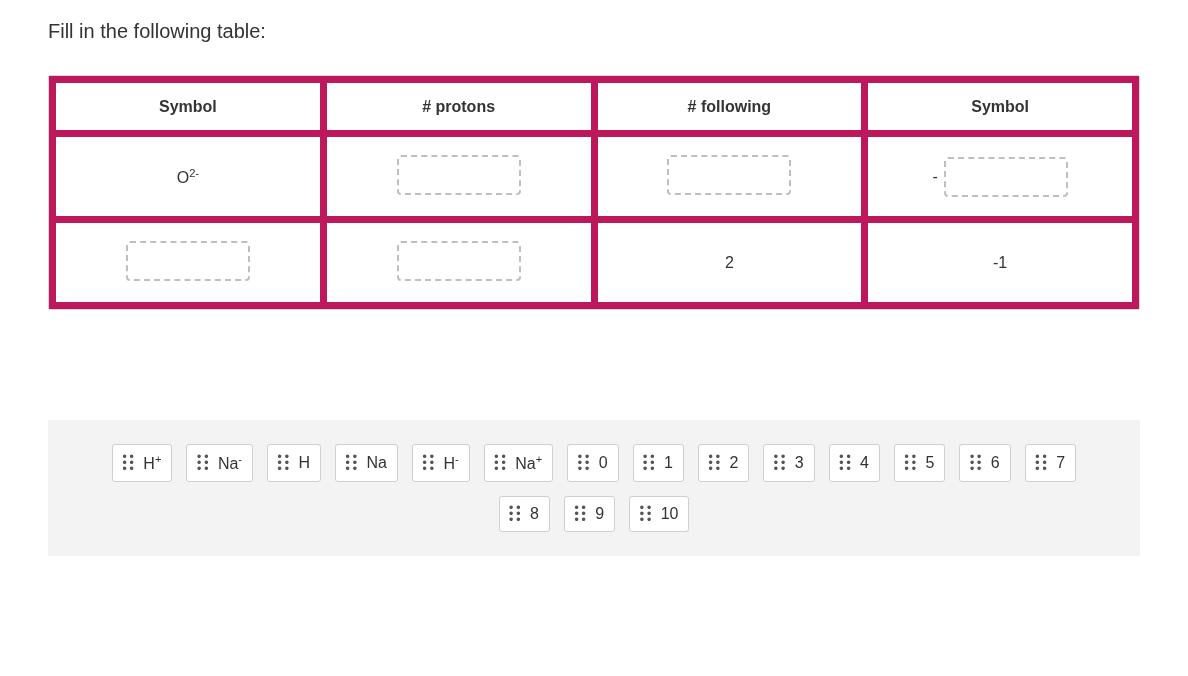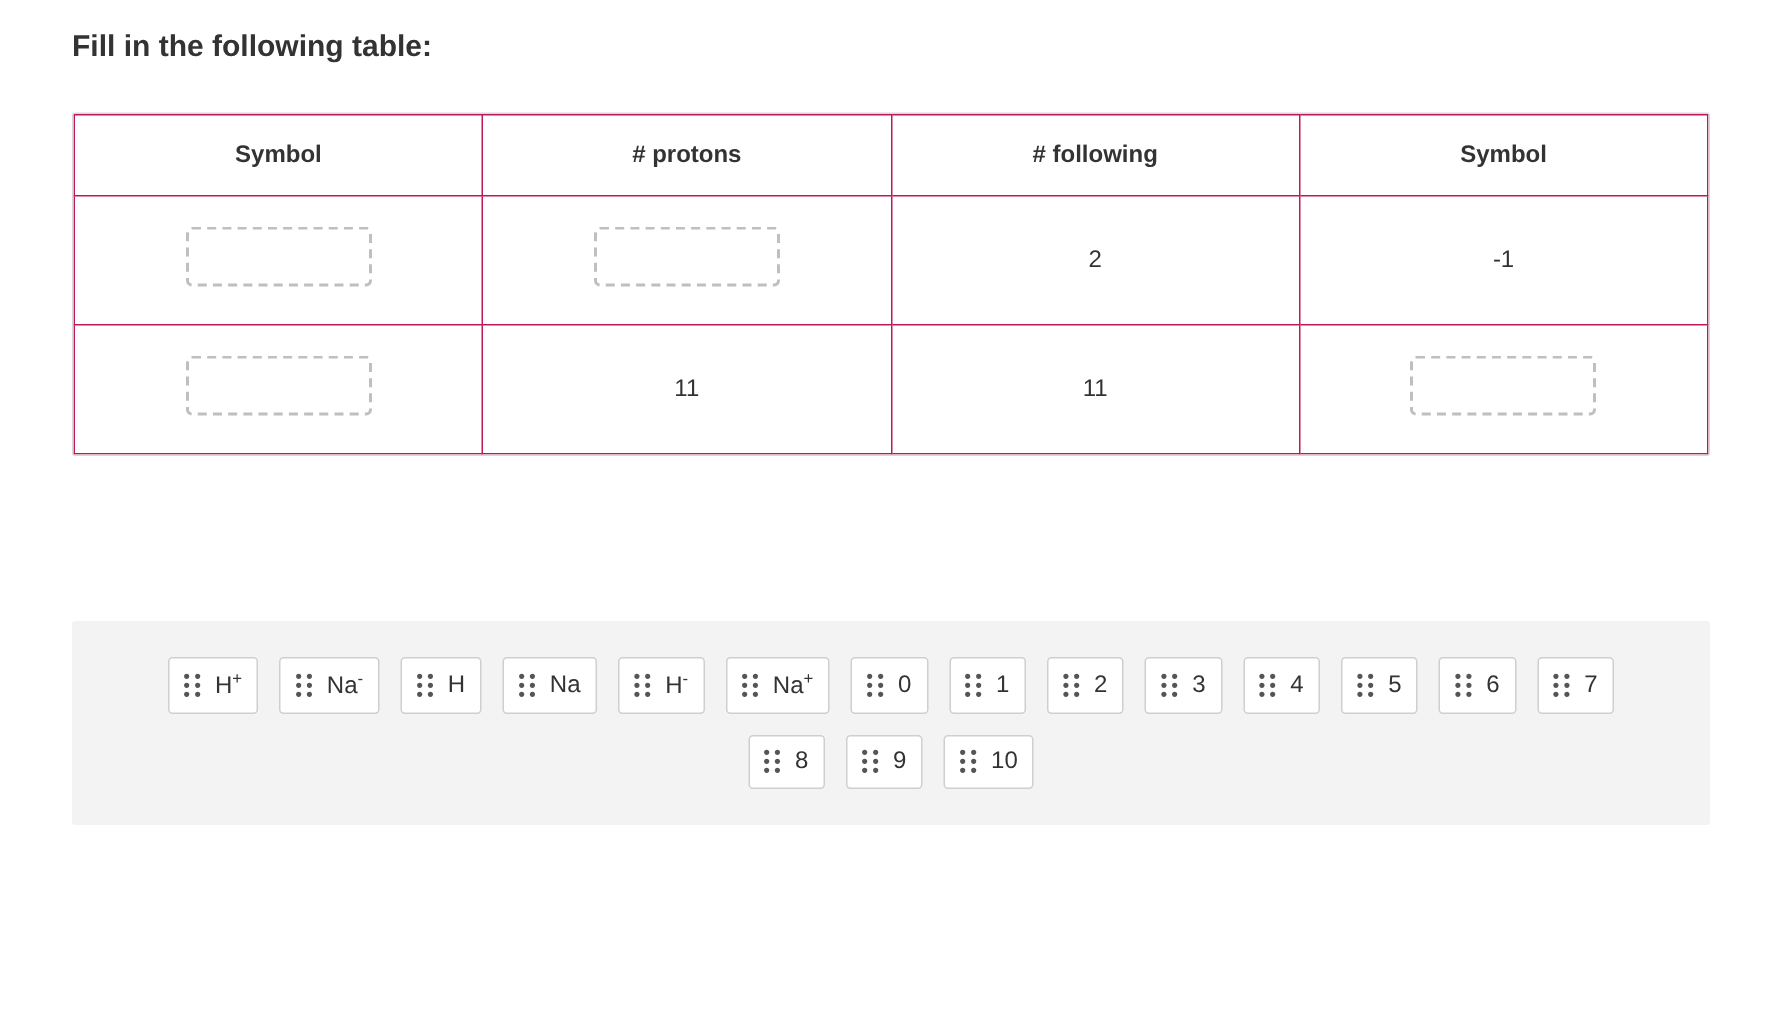--- a/index.html
+++ b/index.html
@@ -18,7 +18,7 @@
       font-size: 20px;
       color: #333;
       margin-bottom: 32px;
-      font-weight: 700;
+      font-weight: 400;
     }
     .table-wrap {
       border: 1px solid #d7d7d7;

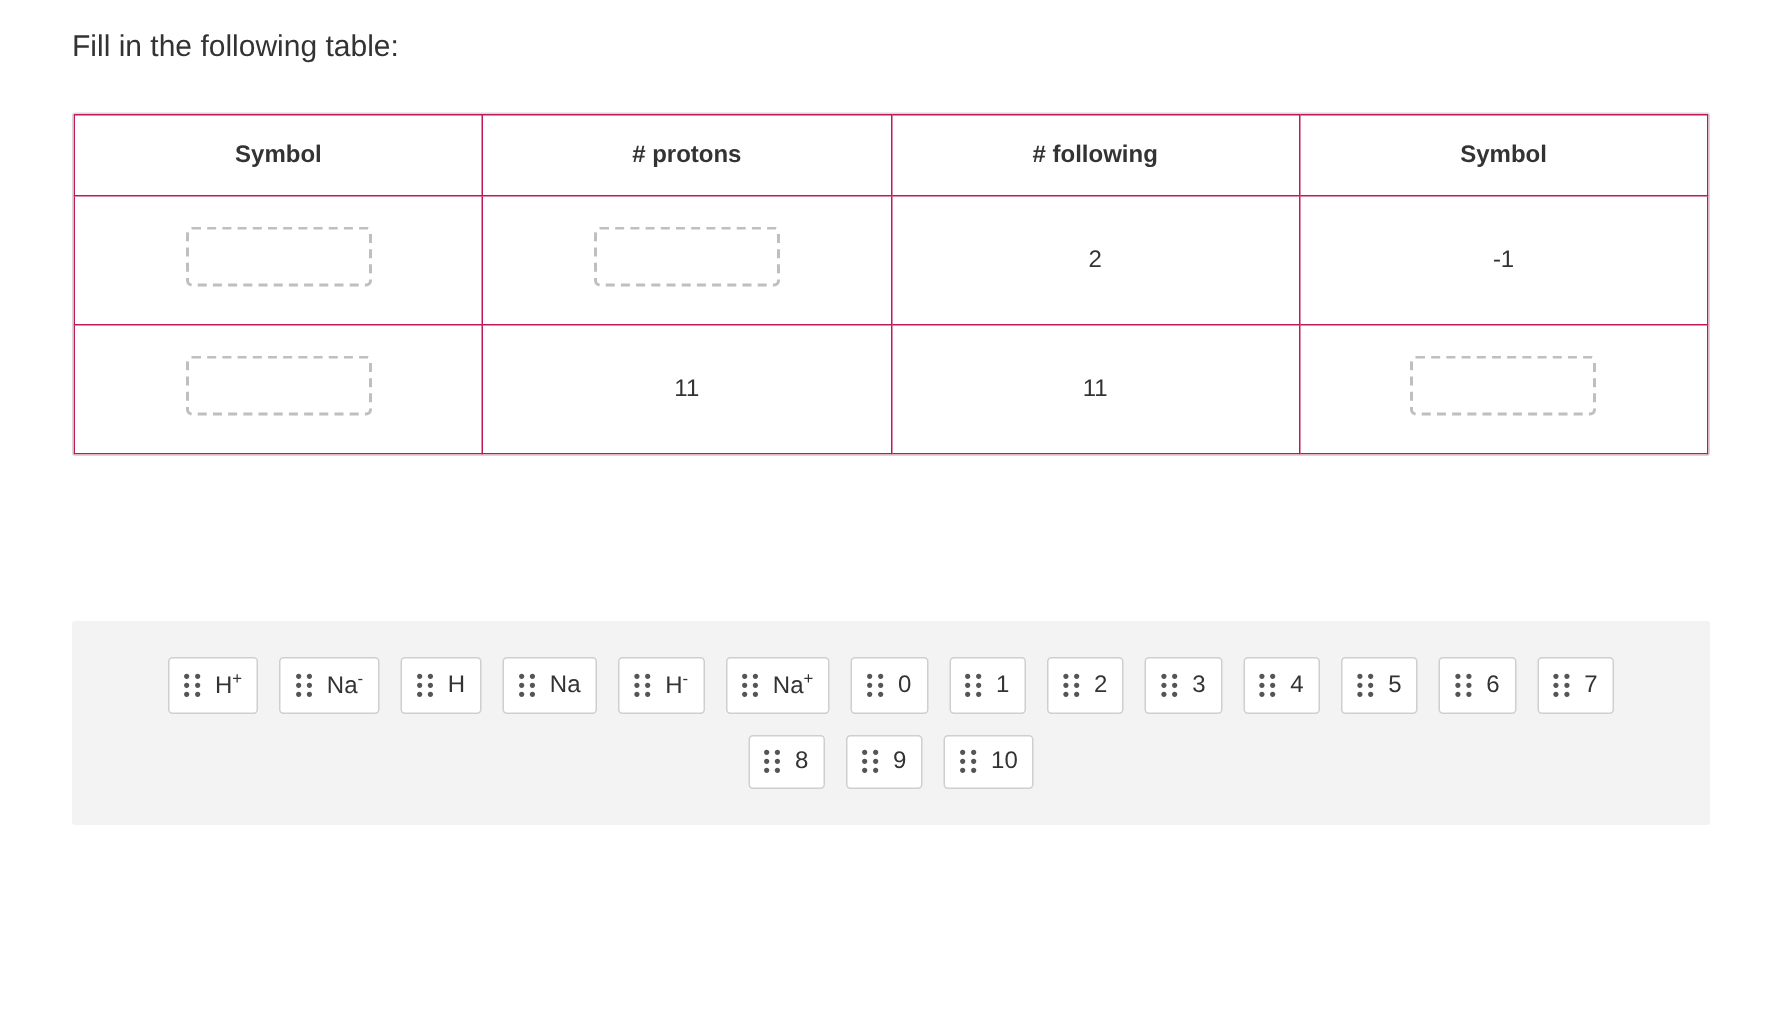--- a/index.html
+++ b/index.html
@@ -31,7 +31,7 @@
       table-layout: fixed;
     }
     th, td {
-      border: 1px solid #be185d;
+      border: 7px solid #be185d;
       text-align: center;
       vertical-align: middle;
       height: 86px;

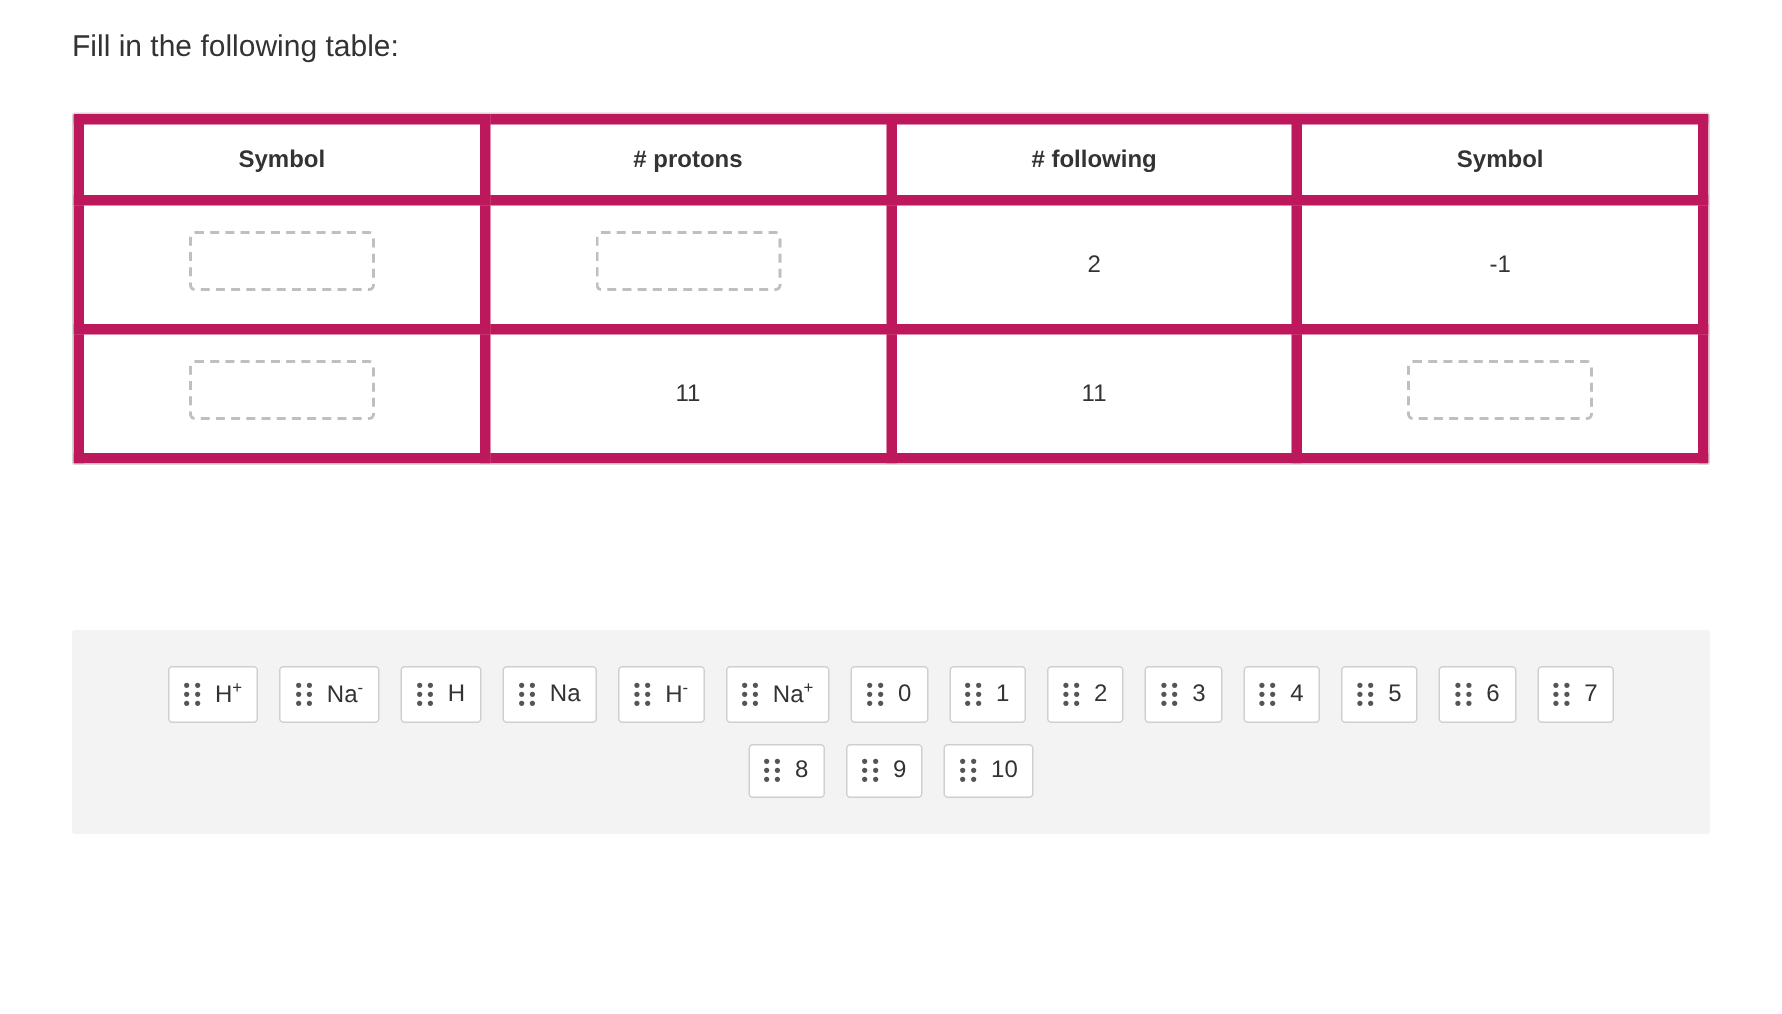--- a/index.html
+++ b/index.html
@@ -128,6 +128,15 @@
     </thead>
     <tbody>
         <tr>
+          <td><span>O<sup>2-</sup></span></td>
+          <td><span class="dropzone"></span></td>
+          <td><span class="dropzone"></span></td>
+          <td><span class="dropzone-with-sign">
+              <span class="sign">-</span>
+              <span class="dropzone"></span>
+            </span></td>
+        </tr>
+        <tr>
           <td><span class="dropzone"></span></td>
           <td><span class="dropzone"></span></td>
           <td><span>2</span></td>

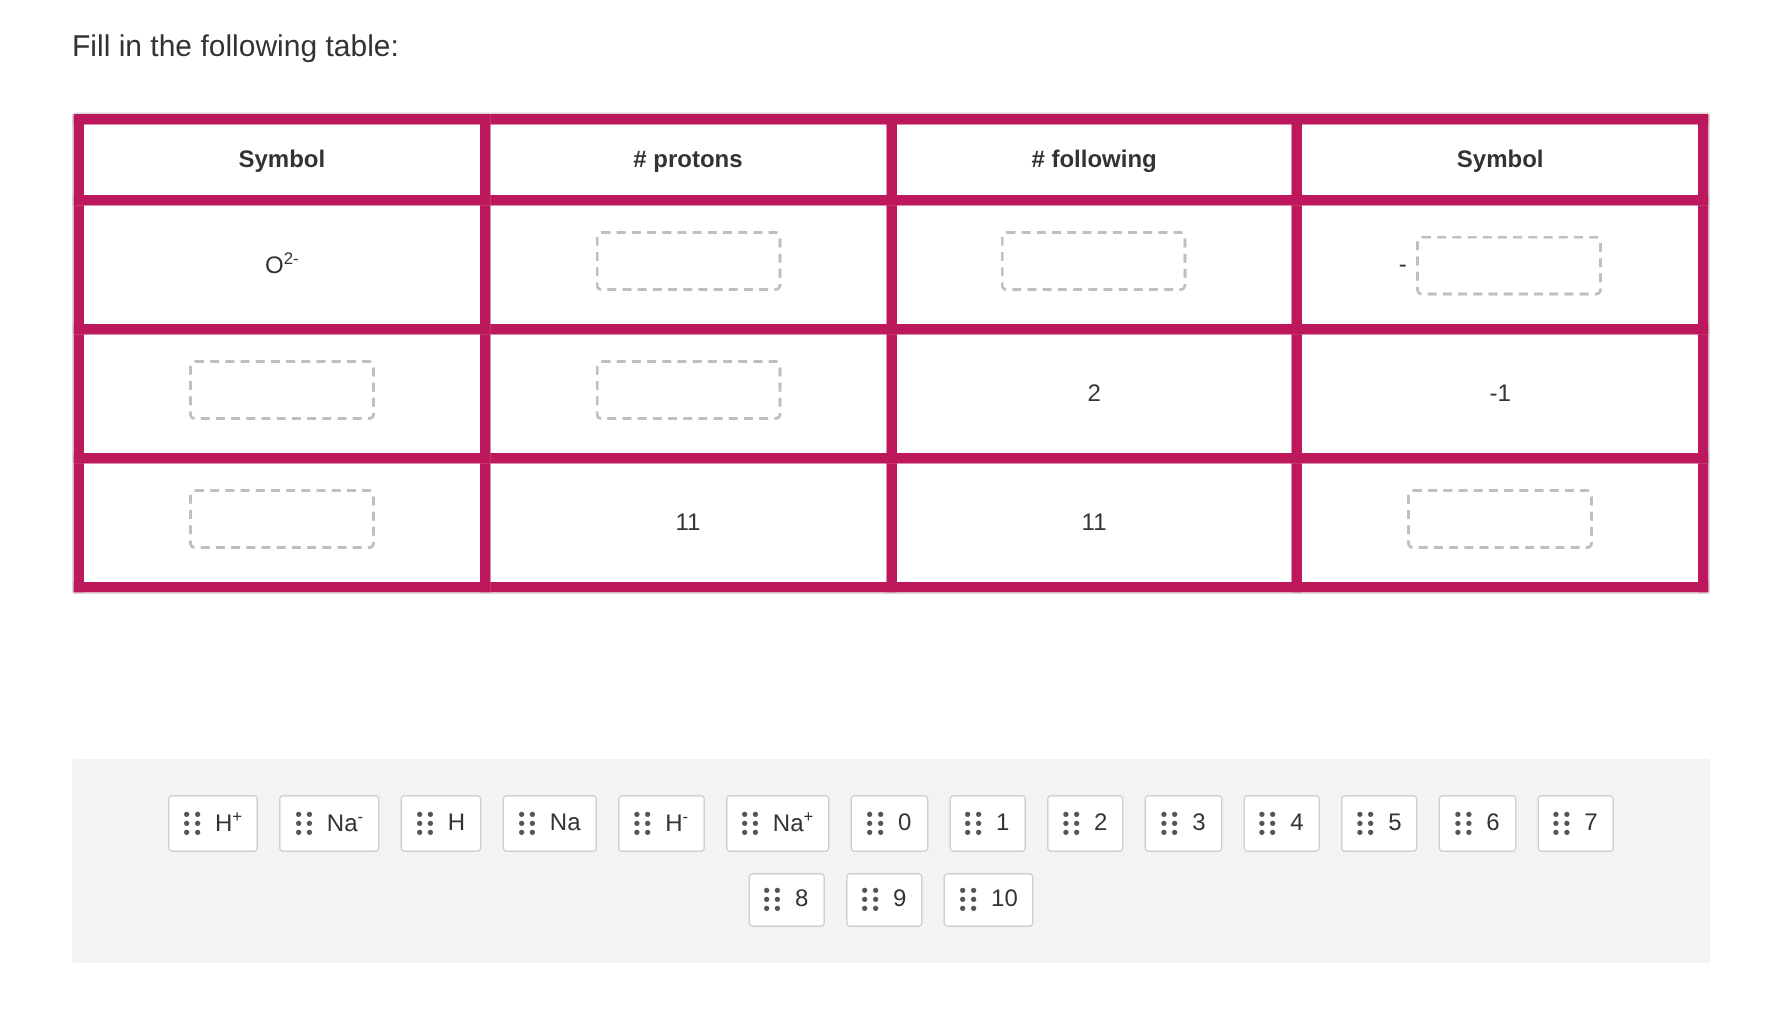--- a/index.html
+++ b/index.html
@@ -142,12 +142,6 @@
           <td><span>2</span></td>
           <td><span>-1</span></td>
         </tr>
-        <tr>
-          <td><span class="dropzone"></span></td>
-          <td><span>11</span></td>
-          <td><span>11</span></td>
-          <td><span class="dropzone"></span></td>
-        </tr>
       </tbody>
   </table>
 </div>

